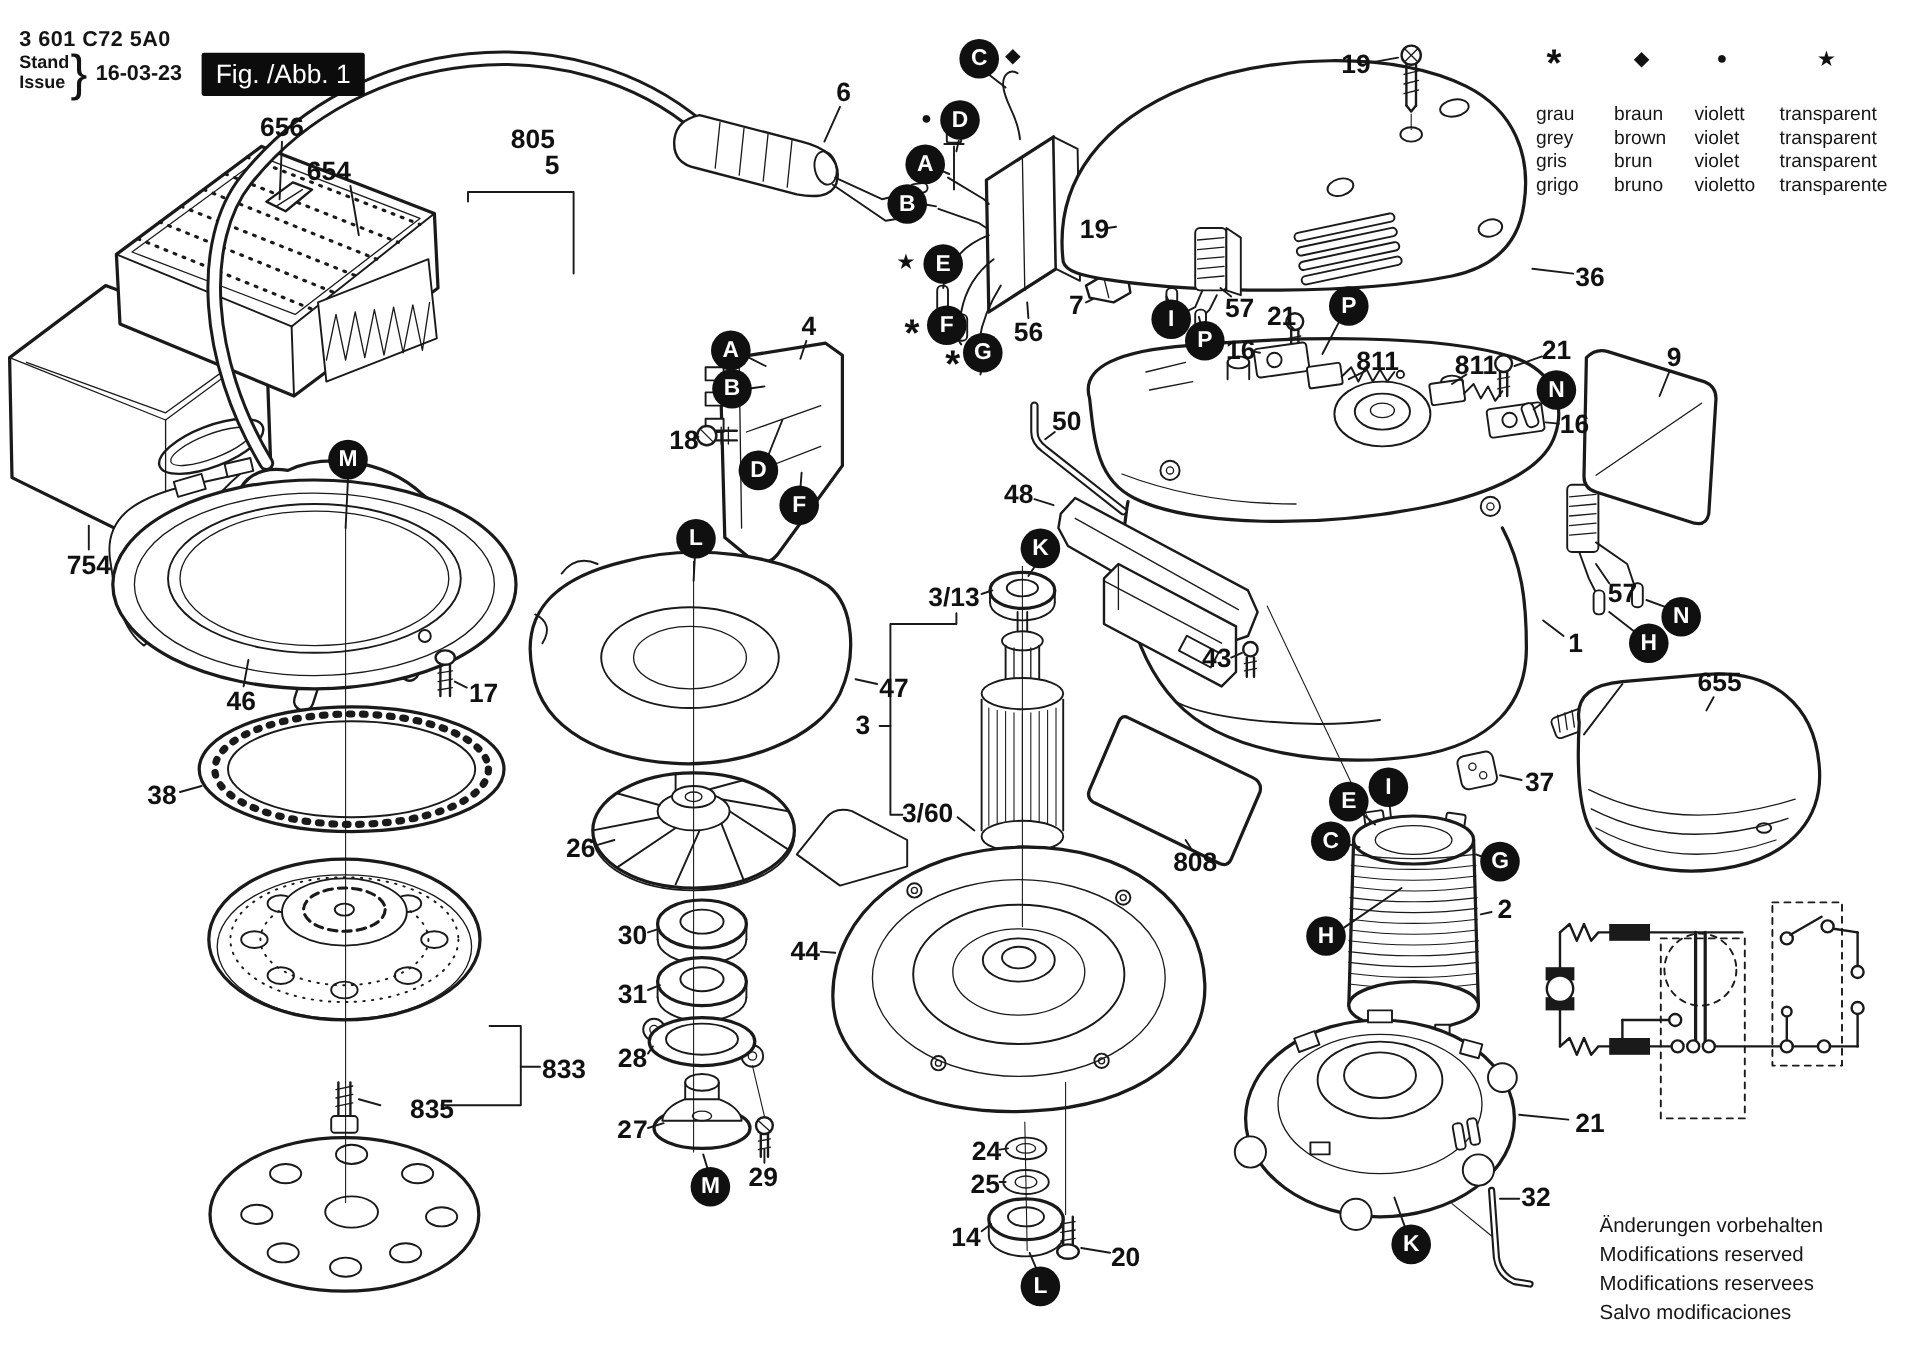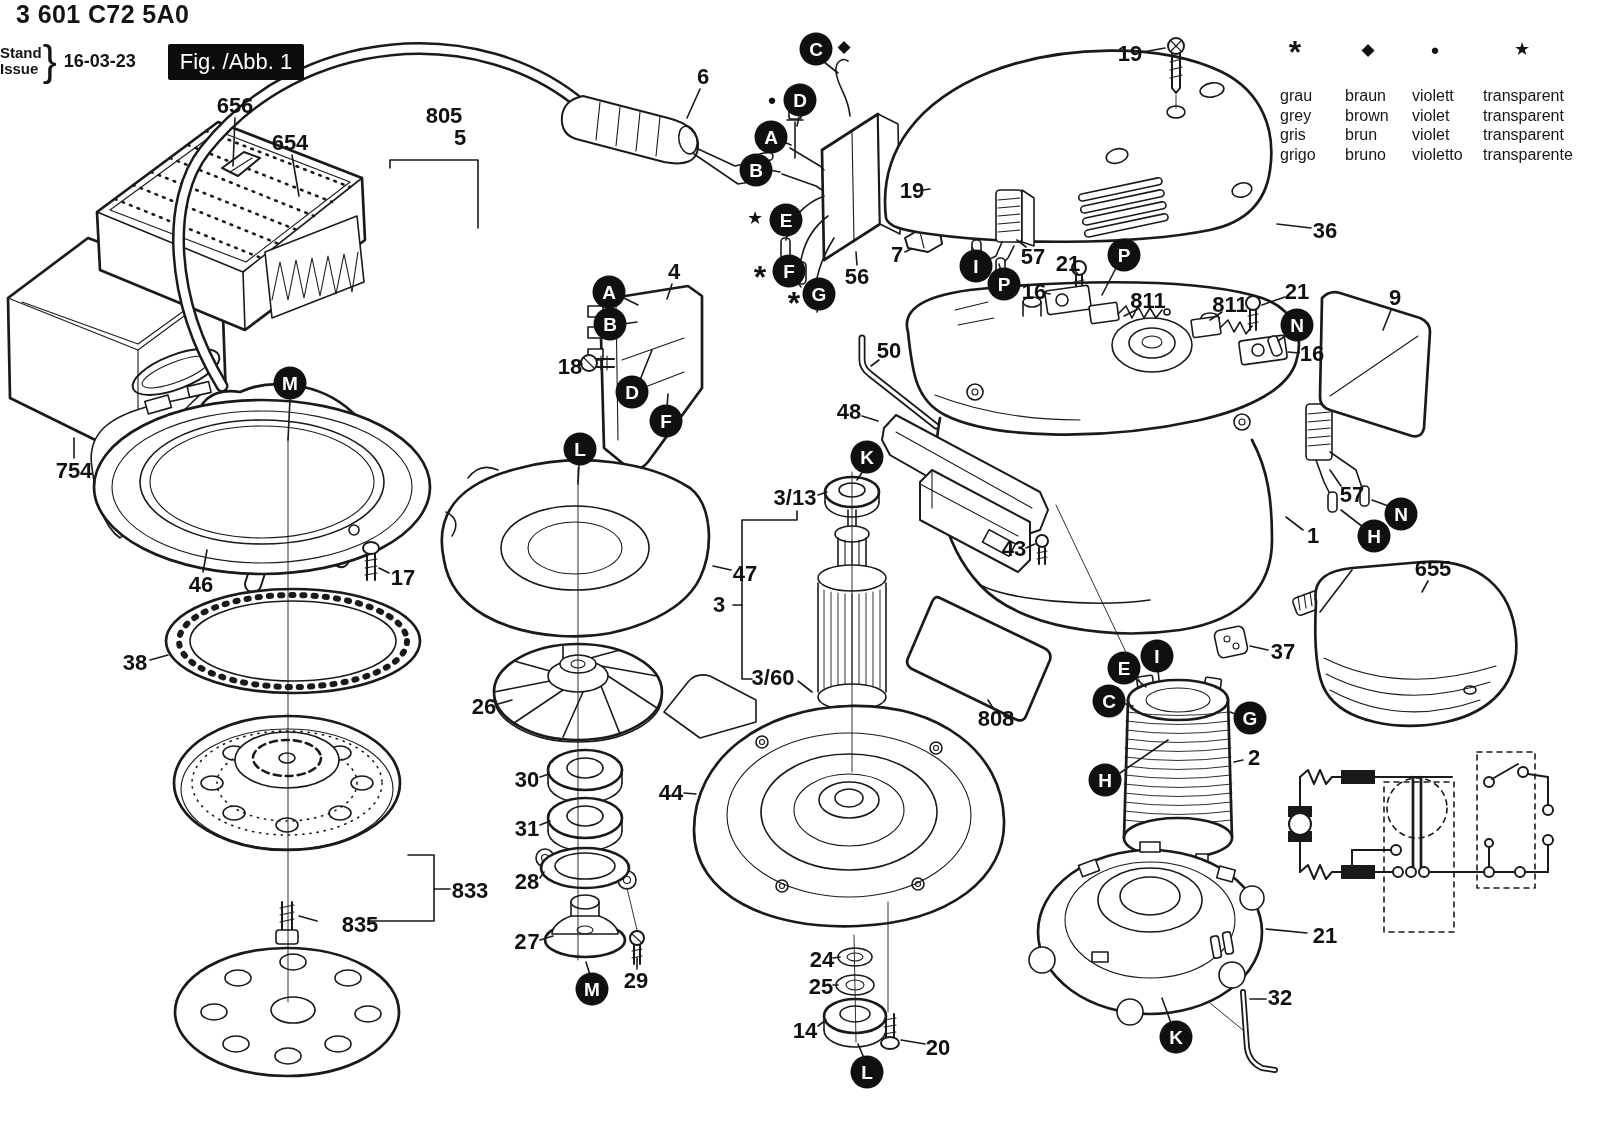--- a/index.html
+++ b/index.html
@@ -27,7 +27,7 @@
        transform:translate(-50%,-50%);z-index:6;}
   .sym{position:absolute;transform:translate(-50%,-50%);font-weight:bold;color:#111;z-index:6;line-height:1;}
   
-  .doc-number{position:absolute;left:16px;top:0;font-size:25px;font-weight:bold;letter-spacing:.4px;}
+  .doc-number{position:absolute;left:16px;top:22px;font-size:18px;font-weight:bold;letter-spacing:.4px;}
   .stand-wrap{position:absolute;left:0;top:44px;display:flex;align-items:center;justify-content:center;}
   .stand-labels{font-size:15px;font-weight:bold;line-height:16px;}
   .brace{font-size:42px;font-weight:400;line-height:34px;margin-left:1px;}

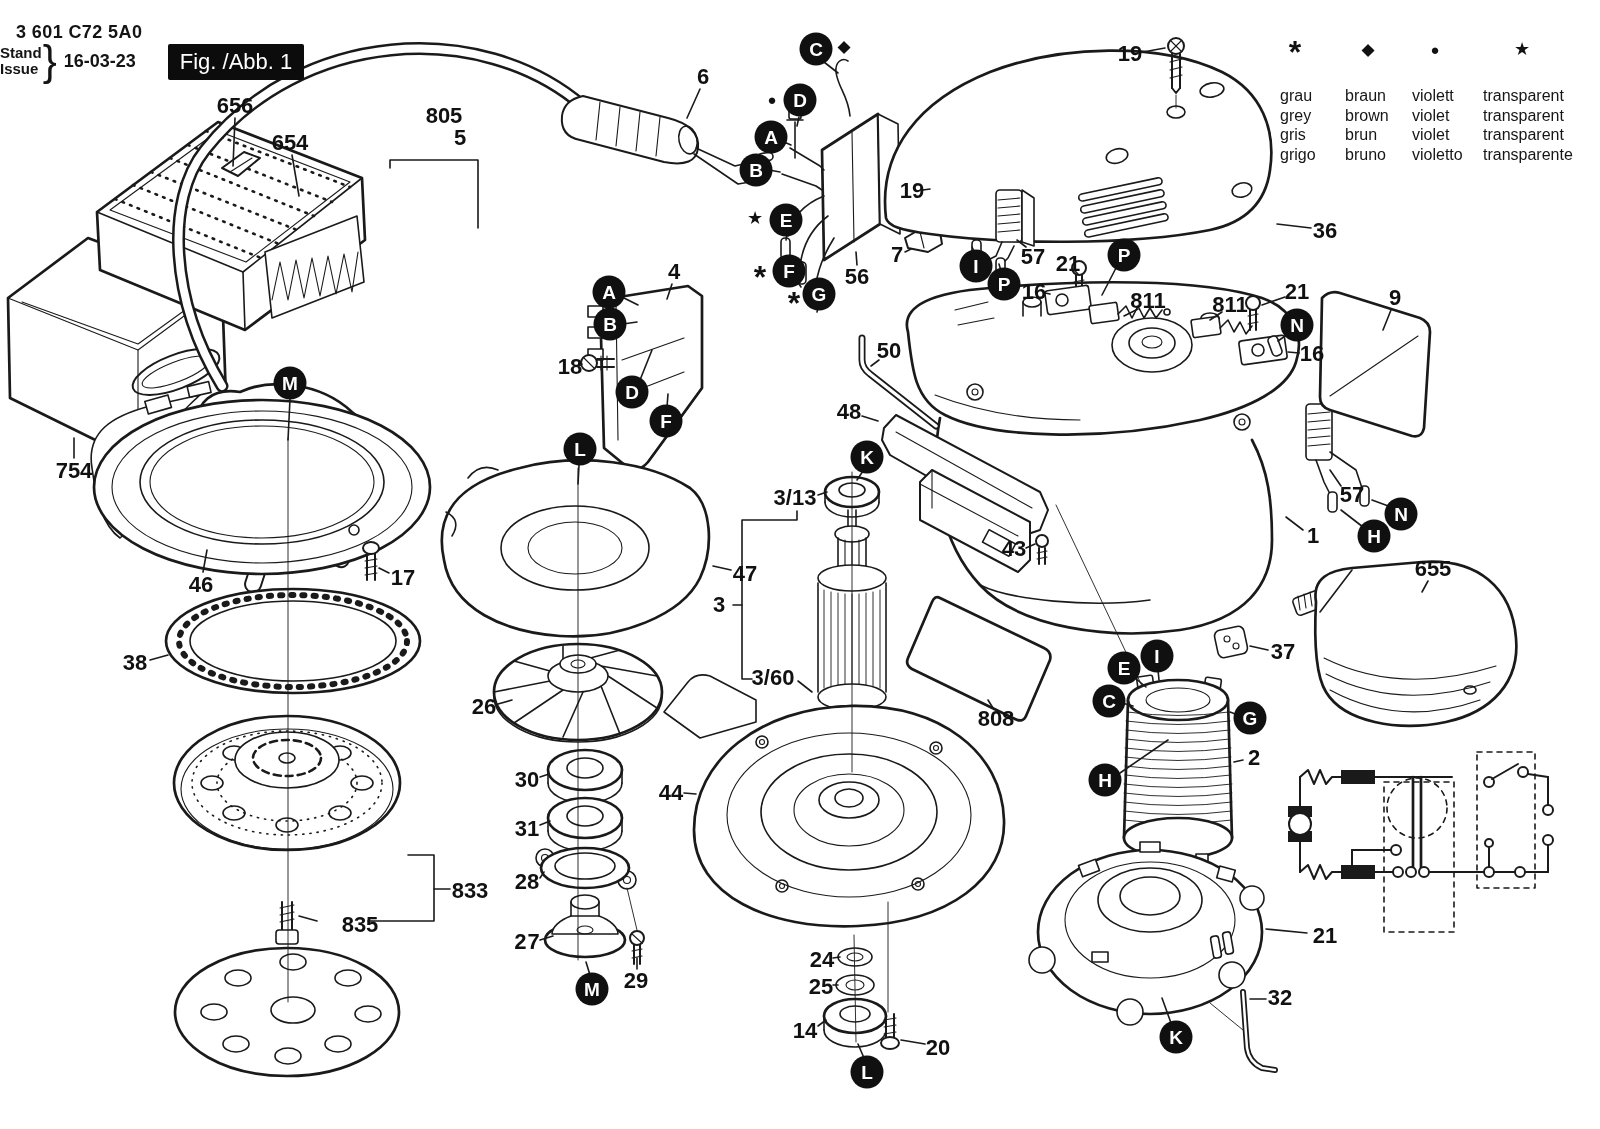--- a/index.html
+++ b/index.html
@@ -28,7 +28,7 @@
   .sym{position:absolute;transform:translate(-50%,-50%);font-weight:bold;color:#111;z-index:6;line-height:1;}
   
   .doc-number{position:absolute;left:16px;top:22px;font-size:18px;font-weight:bold;letter-spacing:.4px;}
-  .stand-wrap{position:absolute;left:0;top:44px;display:flex;align-items:center;justify-content:center;}
+  .stand-wrap{position:absolute;left:16px;top:44px;display:flex;align-items:center;justify-content:center;}
   .stand-labels{font-size:15px;font-weight:bold;line-height:16px;}
   .brace{font-size:42px;font-weight:400;line-height:34px;margin-left:1px;}
   .issue-date{font-size:18px;font-weight:bold;margin-left:7px;}

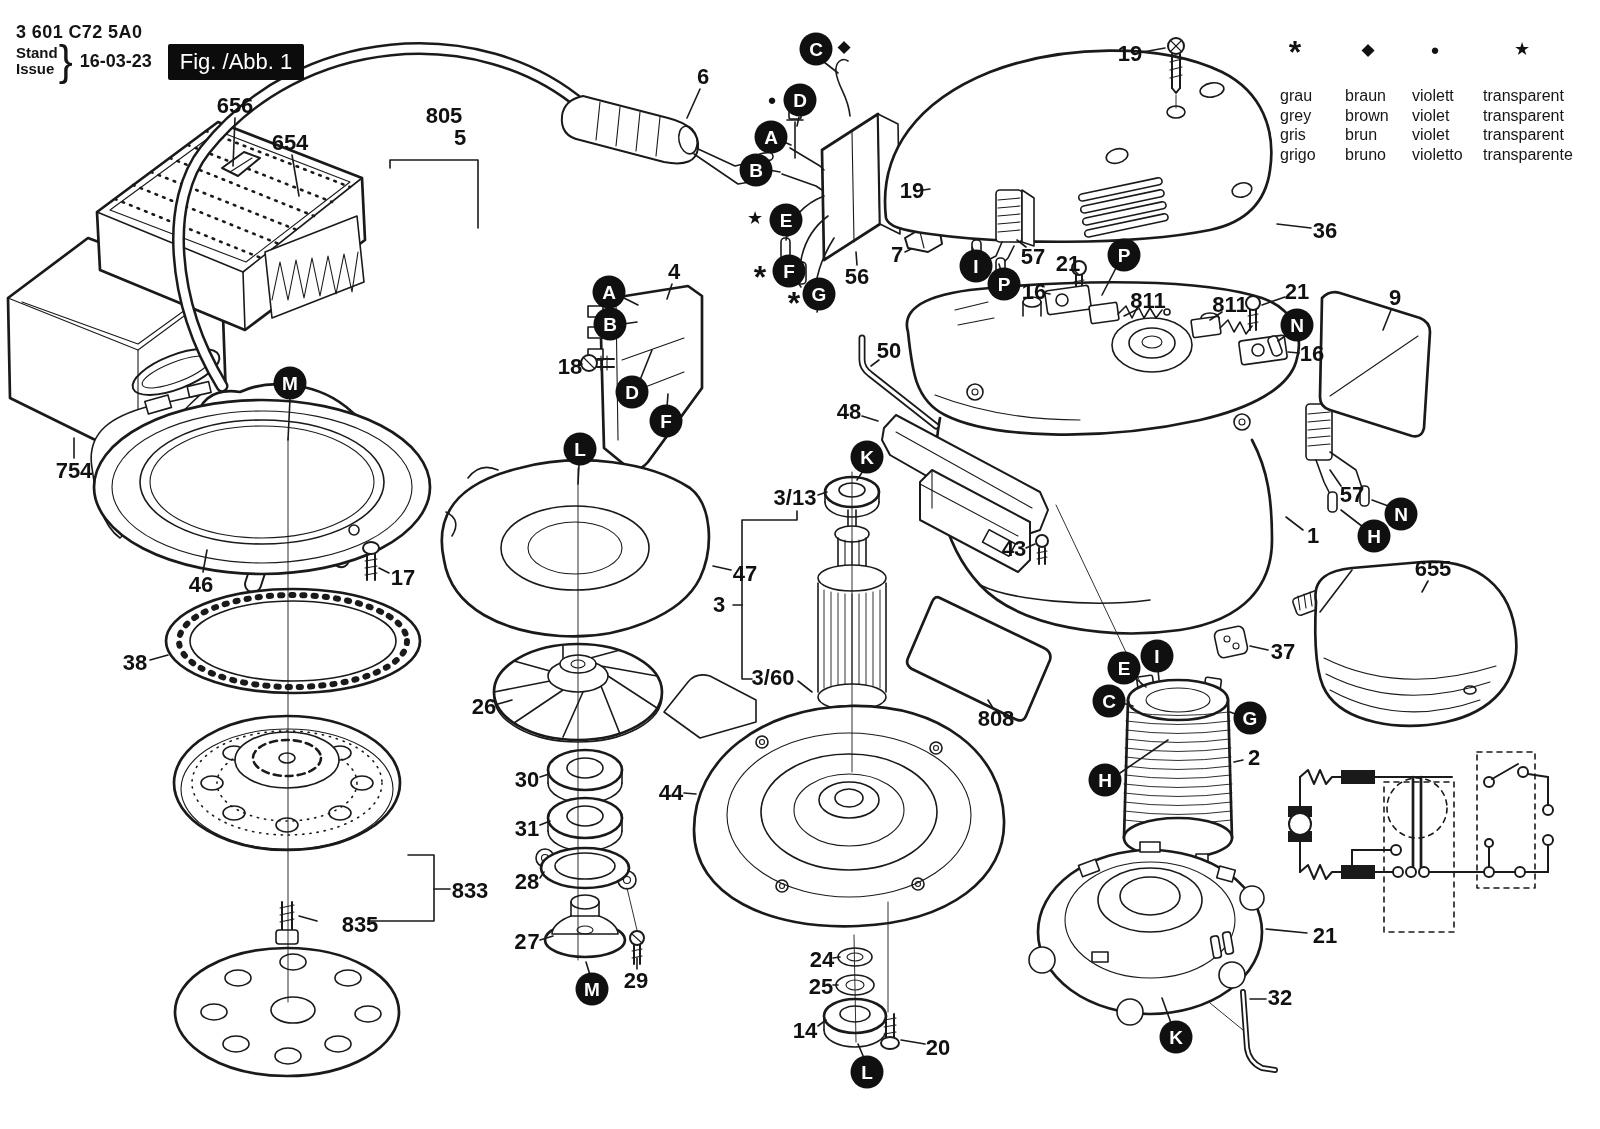--- a/index.html
+++ b/index.html
@@ -707,7 +707,7 @@
 
   <div id="callout-layer">
       <div class="num" style="left: 235px; top: 106px;">656</div>
-      <div class="num" style="left: 290px; top: 143px;">654</div>
+      <div class="num" style="left: 274px; top: 143px;">654</div>
       <div class="num" style="left: 444px; top: 116px;">805</div>
       <div class="num" style="left: 460px; top: 138px;">5</div>
       <div class="num" style="left: 703px; top: 77px;">6</div>

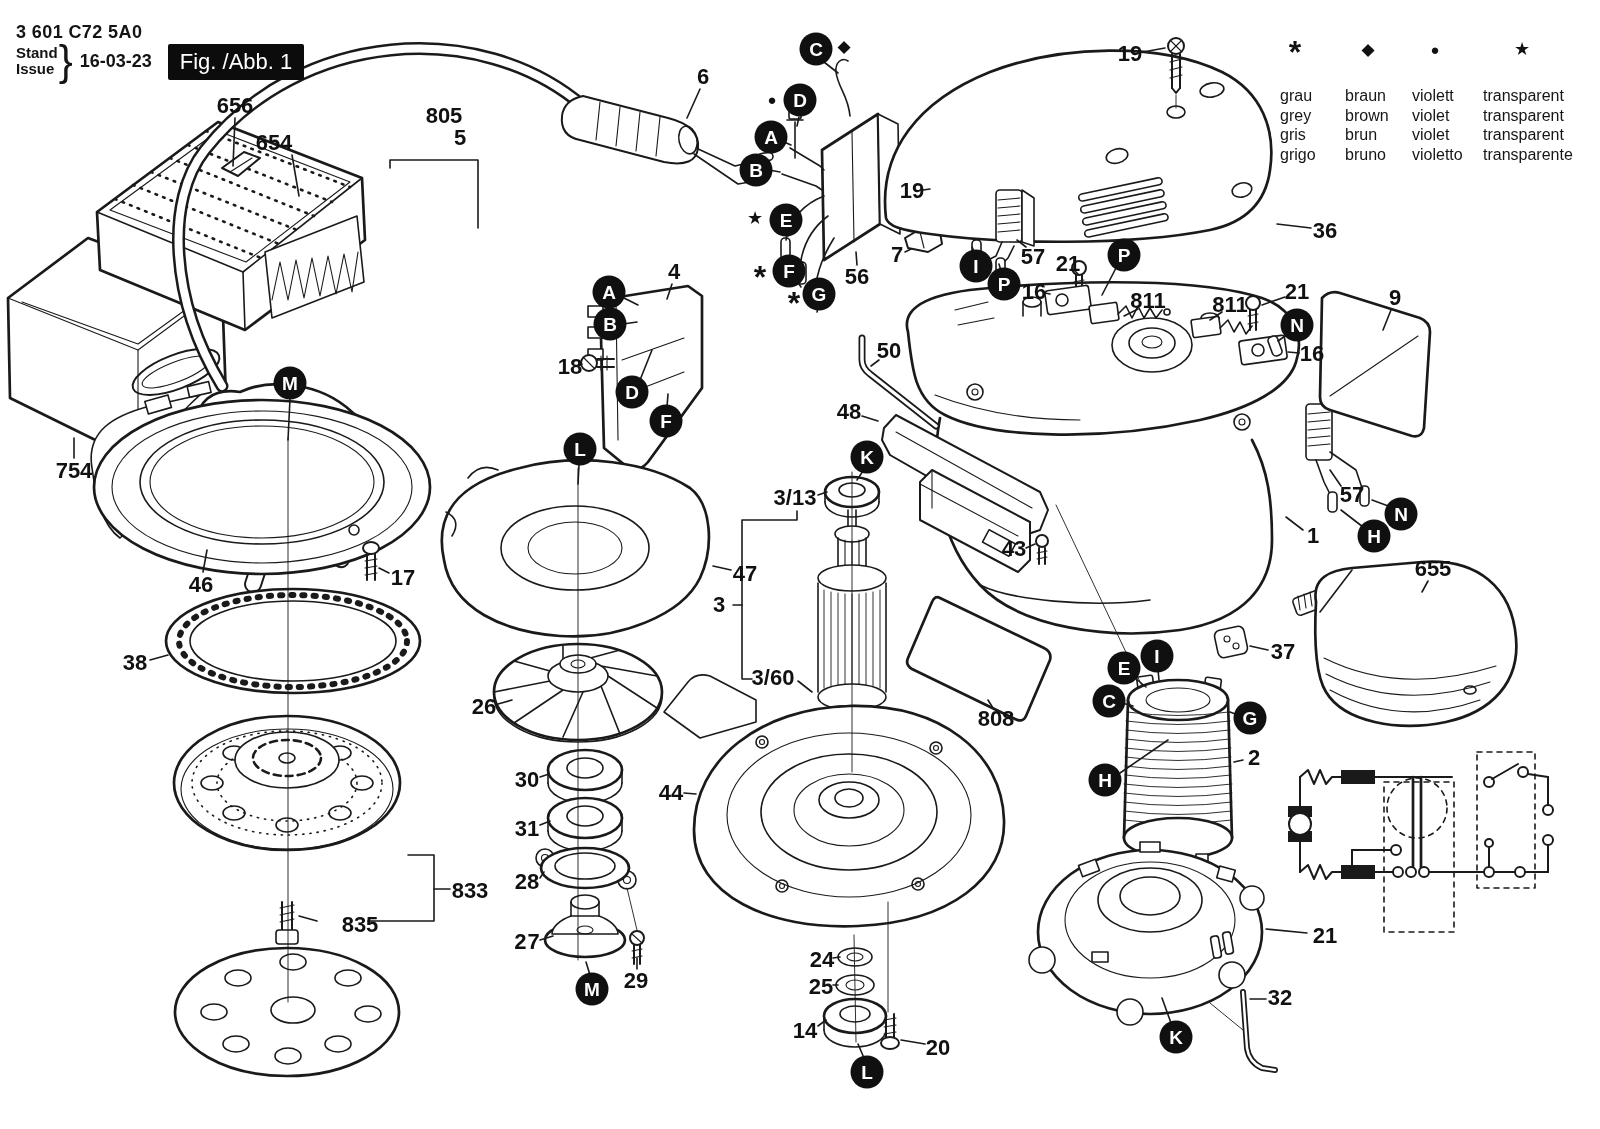--- a/index.html
+++ b/index.html
@@ -835,6 +835,12 @@
     </div>
   </div>
 
+  <div class="footer-note">
+    <div>Änderungen vorbehalten</div>
+    <div>Modifications reserved</div>
+    <div>Modifications reservees</div>
+    <div>Salvo modificaciones</div>
+  </div>
 
 </div>
 

